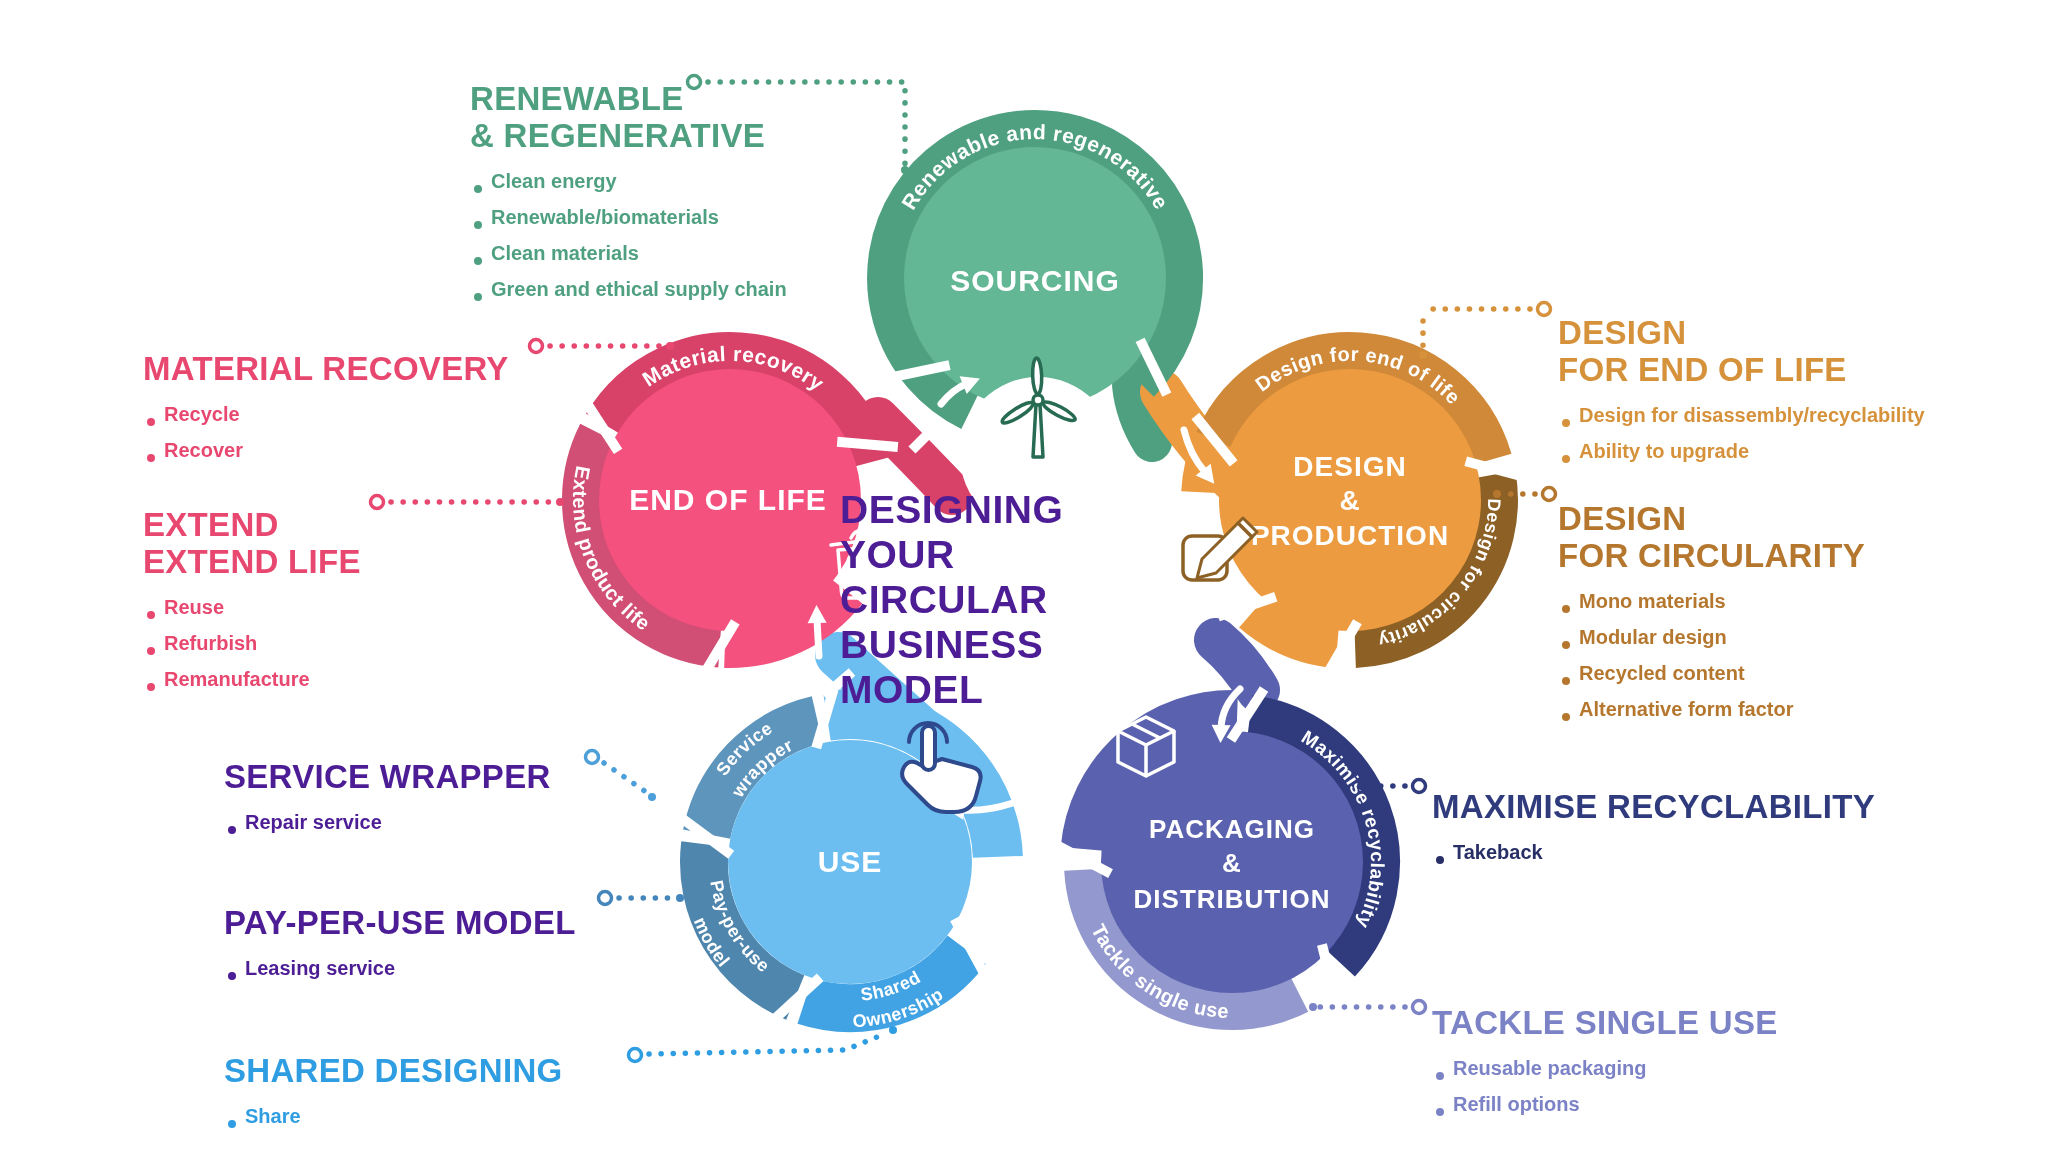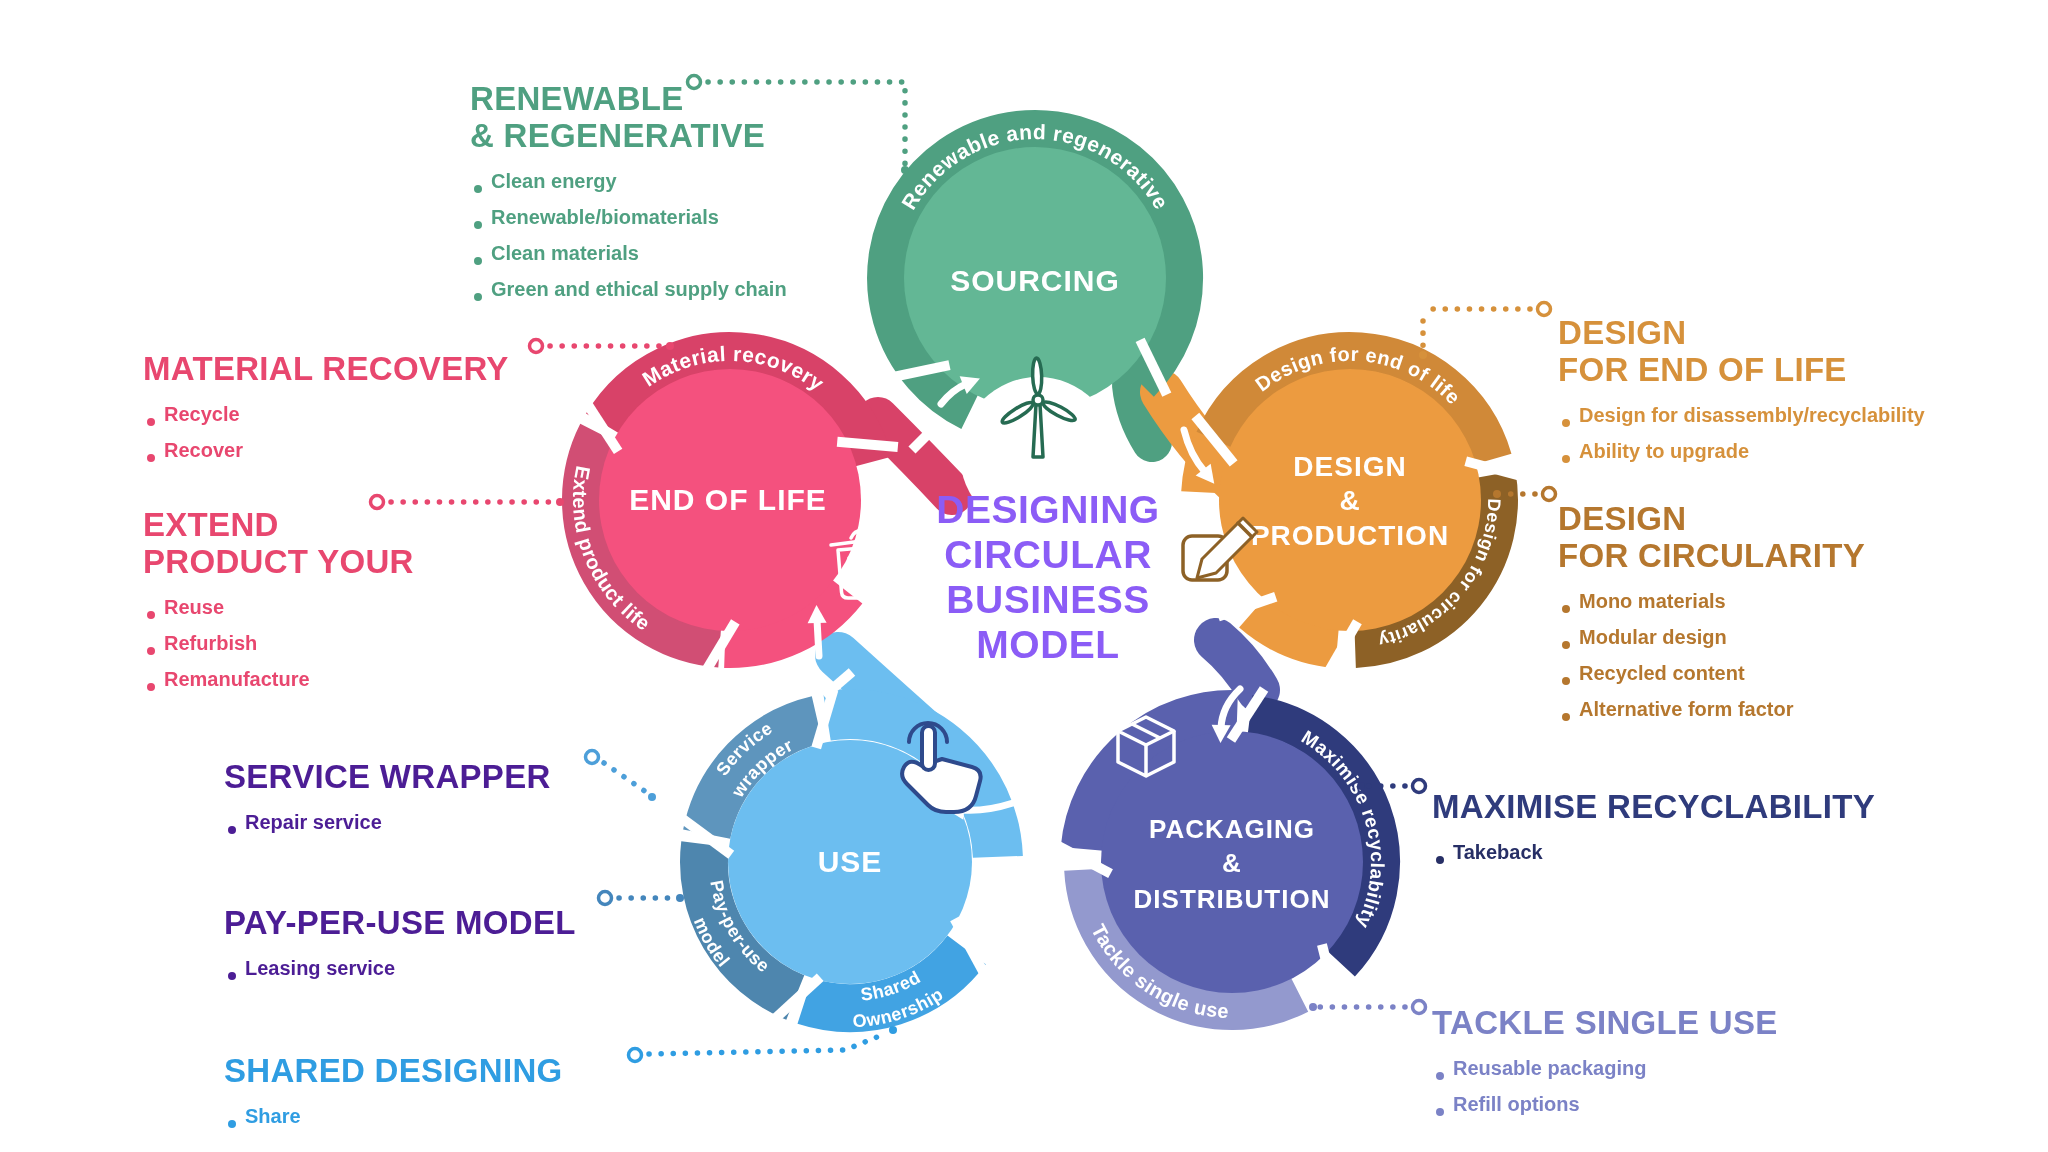--- a/index.html
+++ b/index.html
@@ -11,7 +11,7 @@
   .co ul{list-style:none;margin:16px 0 0 4px;padding:0;}
   .co li{display:flex;align-items:flex-end;margin-top:13px;font-size:20px;font-weight:700;white-space:nowrap;}
   .co li .dot{width:8px;height:8px;border-radius:50%;background:currentColor;margin-right:9px;flex:0 0 auto;}
-  .title{position:absolute;left:888px;top:487px;width:320px;text-align:center;color:#8b5cf6;}
+  .title{position:absolute;left:840px;top:487px;width:320px;color:#4c1d95;}
   .title div{font-size:39px;font-weight:800;line-height:45px;letter-spacing:.5px;}
   .c-green{color:#4FA081}.c-pink{color:#E8476F}.c-sky{color:#4c1d95}.c-steel{color:#4c1d95}
   .c-azure{color:#2F9DE2}.c-orange{color:#D6913B}.c-brown{color:#B5772E}.c-navy{color:#2F3B7C}

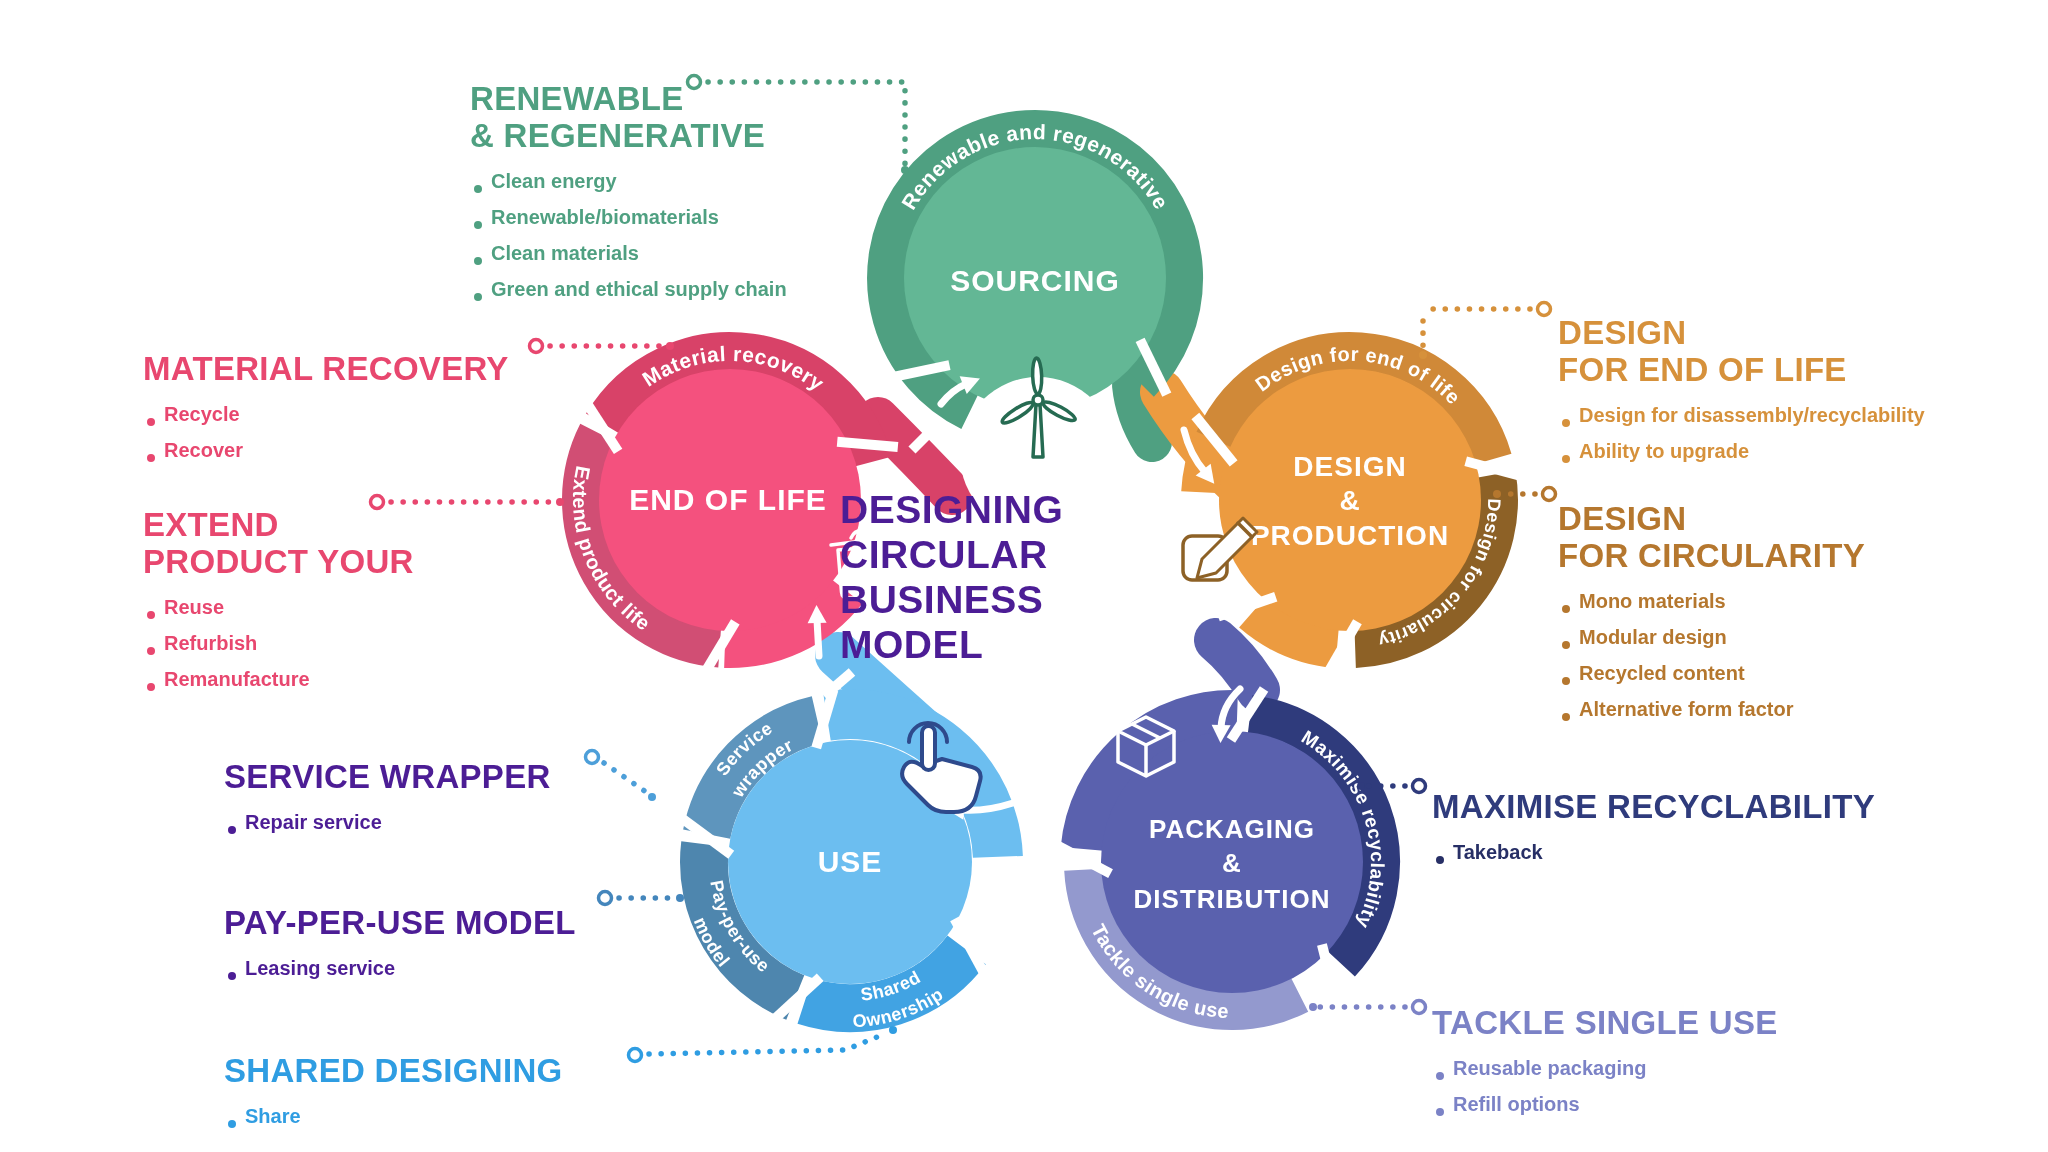--- a/index.html
+++ b/index.html
@@ -256,7 +256,7 @@
 
   <div class="co c-pink" style="left:143px;top:478px">
     <div class="h">EXTEND</div>
-    <div class="h">PRODUCT YOUR</div>
+    <div class="h">EXTEND LIFE</div>
     <ul>
       <li>
           <span class="dot"></span>

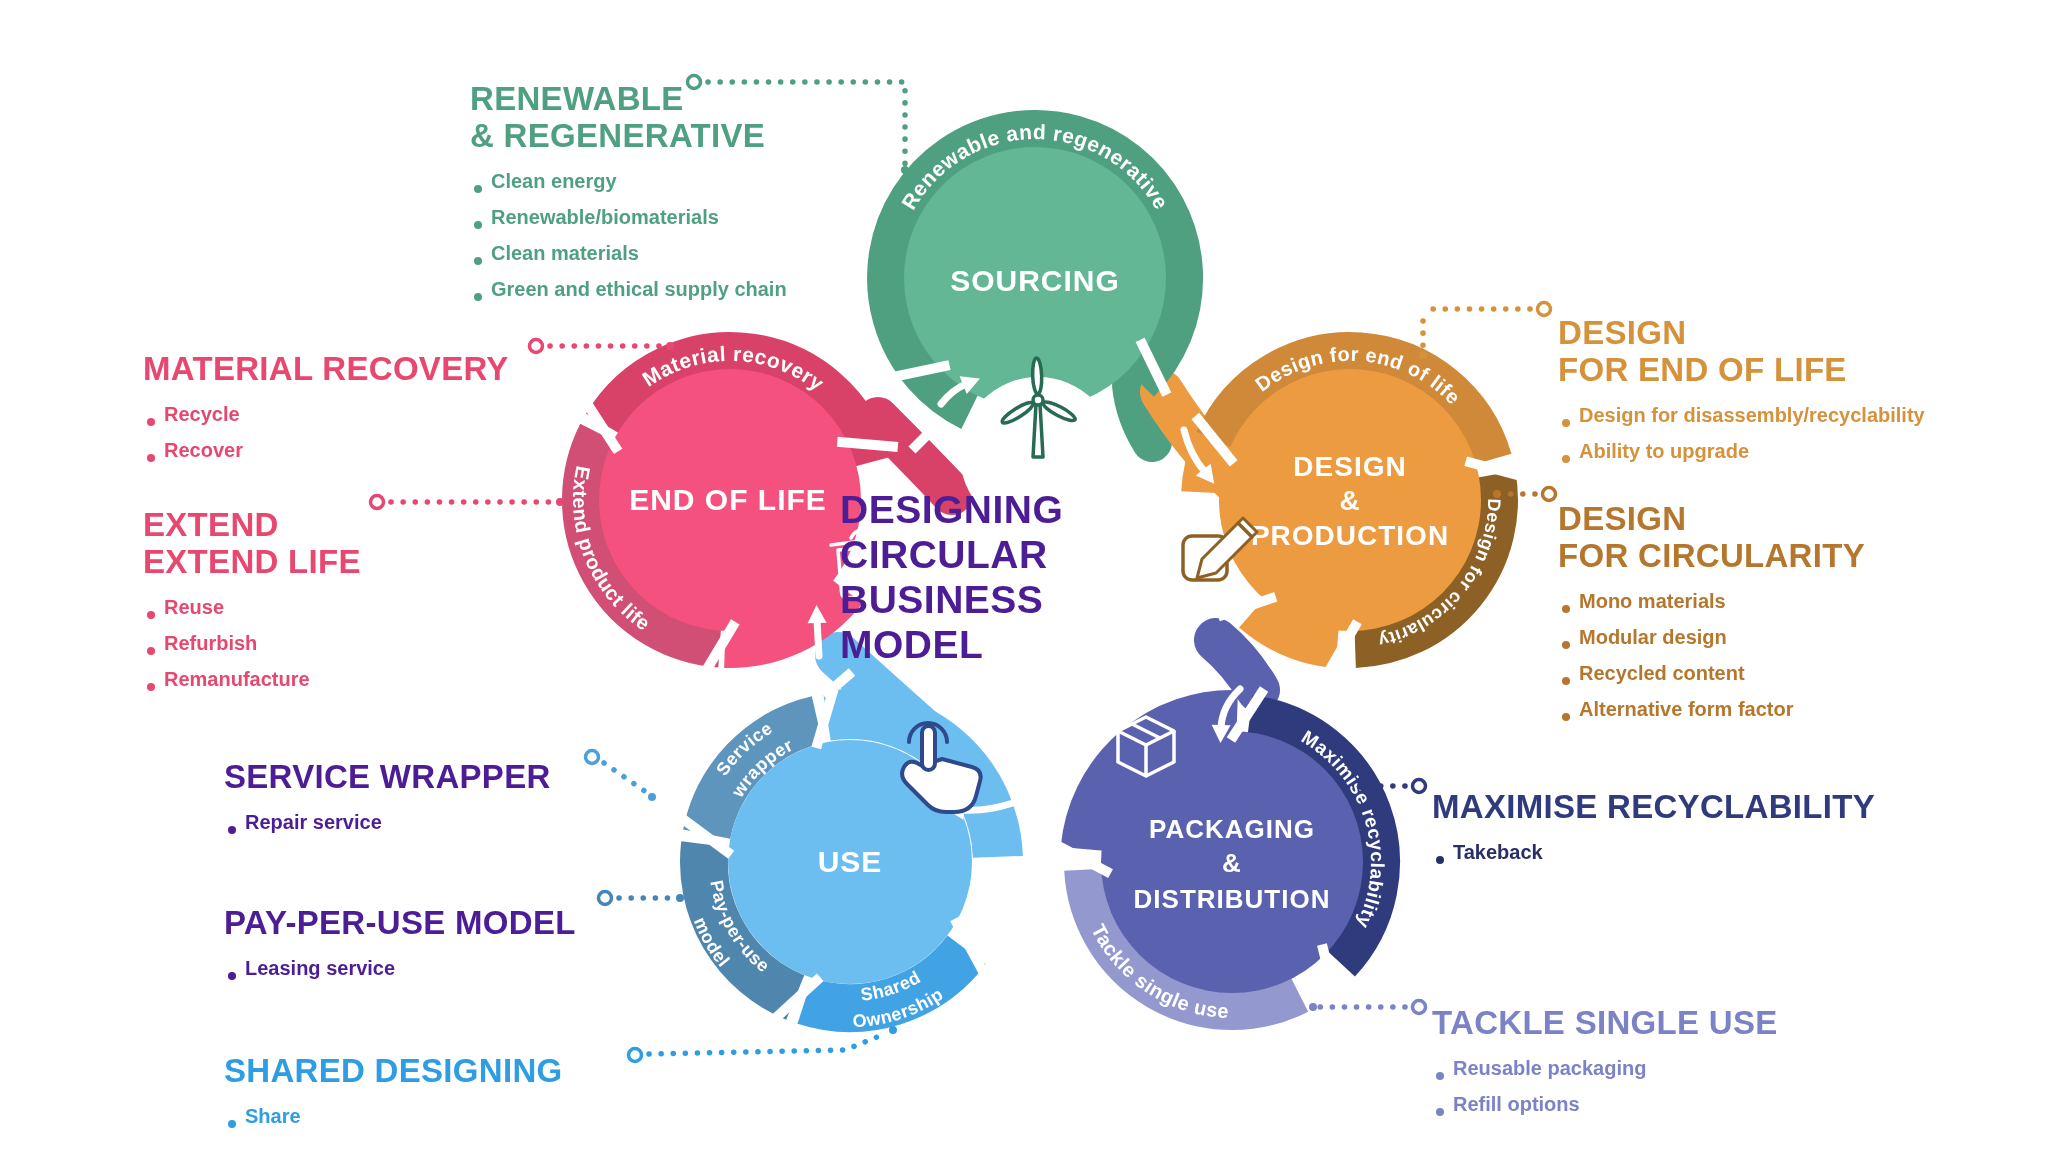--- a/index.html
+++ b/index.html
@@ -212,6 +212,7 @@
 
   <div class="title">
     <div>DESIGNING</div>
+    <div>YOUR</div>
     <div>CIRCULAR</div>
     <div>BUSINESS</div>
     <div>MODEL</div>

